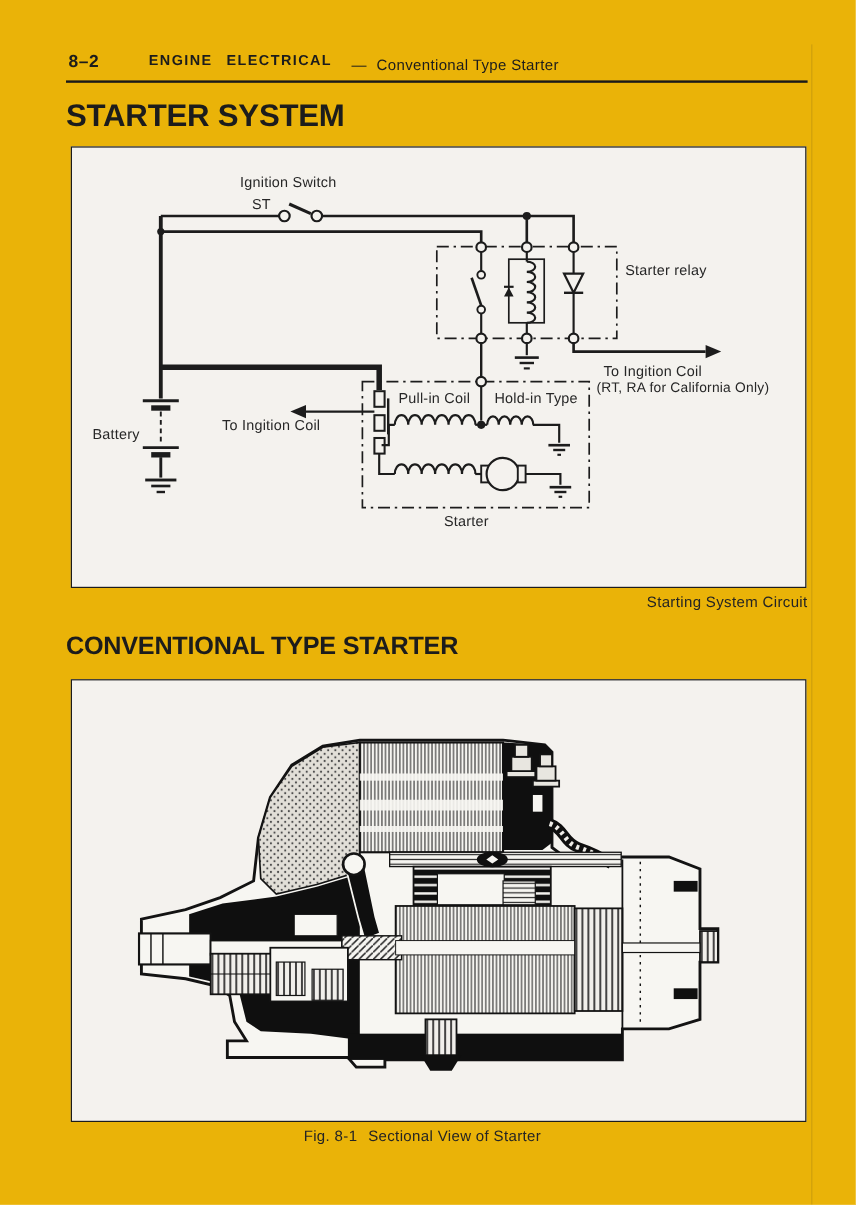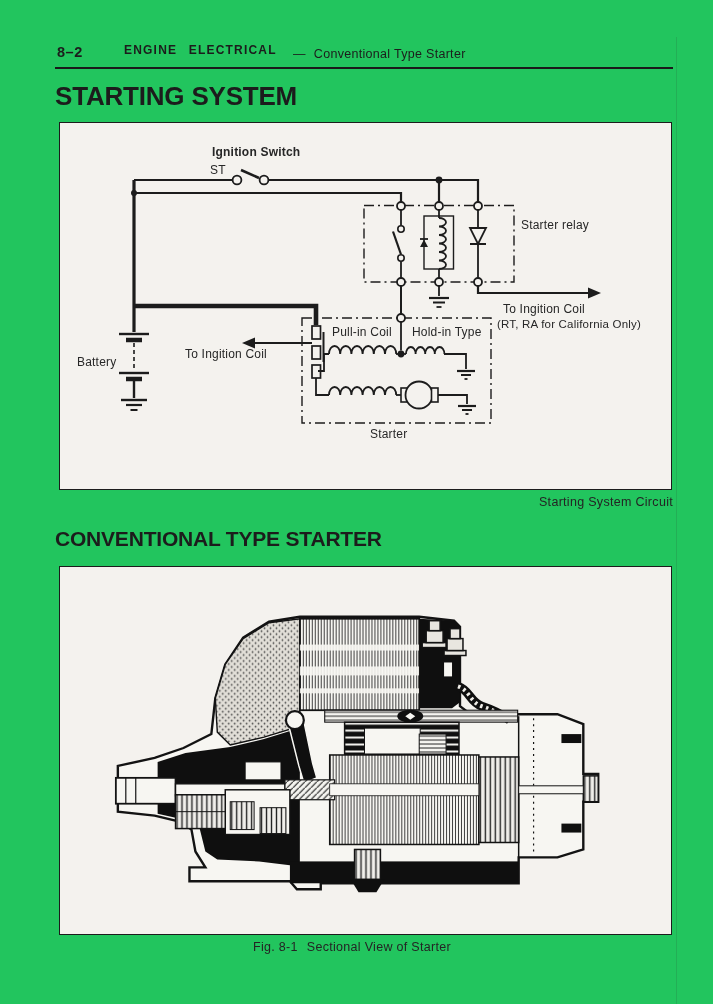--- a/index.html
+++ b/index.html
@@ -3,7 +3,7 @@
 <meta charset="utf-8">
 <style>
   html,body{margin:0;padding:0;}
-  .page{position:relative;width:713px;height:1004px;background:#22c55e;
+  .page{position:relative;width:713px;height:1004px;background:#eab308;
         font-family:"Liberation Sans",sans-serif;color:#1c1c1c;overflow:hidden;}
   .abs{position:absolute;}
   .hdr-num{left:57px;top:44px;font-size:14.5px;font-weight:bold;letter-spacing:.5px;}

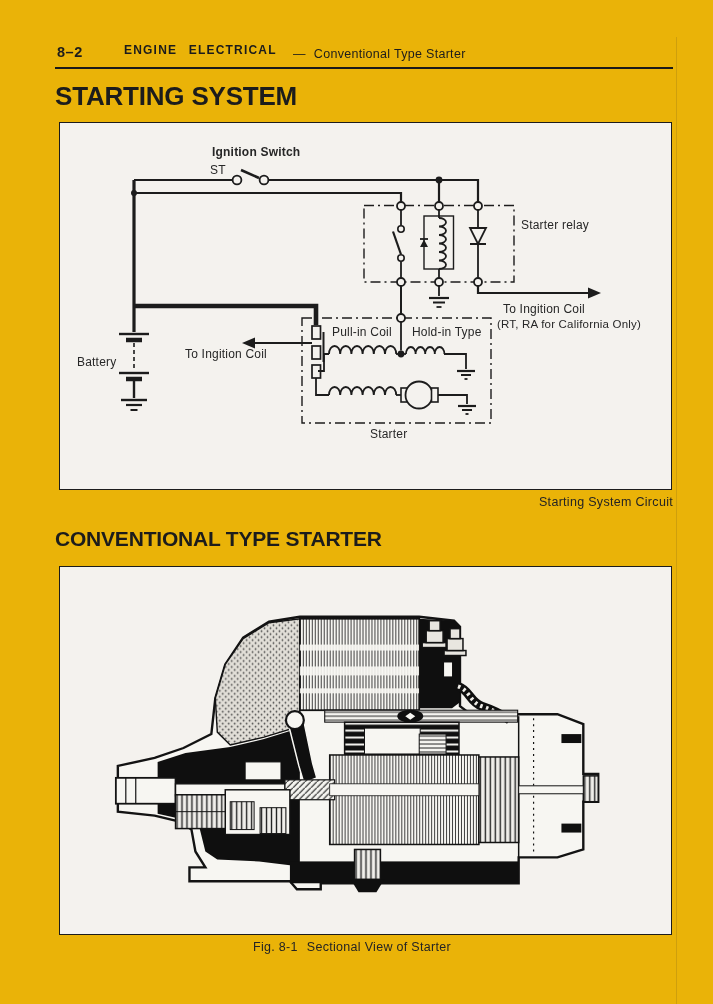--- a/index.html
+++ b/index.html
@@ -34,7 +34,7 @@
   <div class="abs hdr-sub"><span class="dash">—</span><span>Conventional Type Starter</span></div>
   <div class="abs rule"></div>
 
-  <div class="abs h1">STARTING SYSTEM</div>
+  <div class="abs h1">STARTER SYSTEM</div>
 
   <div class="abs figbox fig1">
     <svg width="611" height="366" viewBox="0 0 611 366">

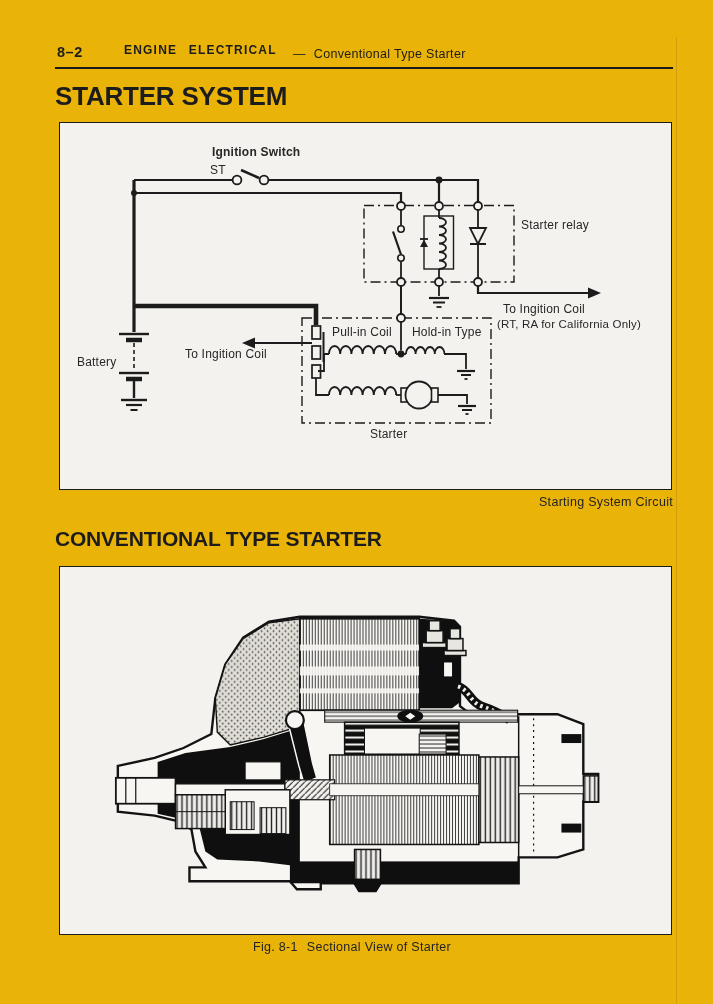--- a/index.html
+++ b/index.html
@@ -173,7 +173,7 @@
       </g>
     </svg>
 
-    <div class="lbl" style="left:152px;top:22px;font-weight:bold;">Ignition Switch</div>
+    <div class="lbl" style="left:140px;top:22px;">Ignition Switch</div>
     <div class="lbl" style="left:150px;top:40px;">ST</div>
     <div class="lbl" style="left:461px;top:95px;">Starter relay</div>
     <div class="lbl" style="left:443px;top:179px;">To Ingition Coil</div>

